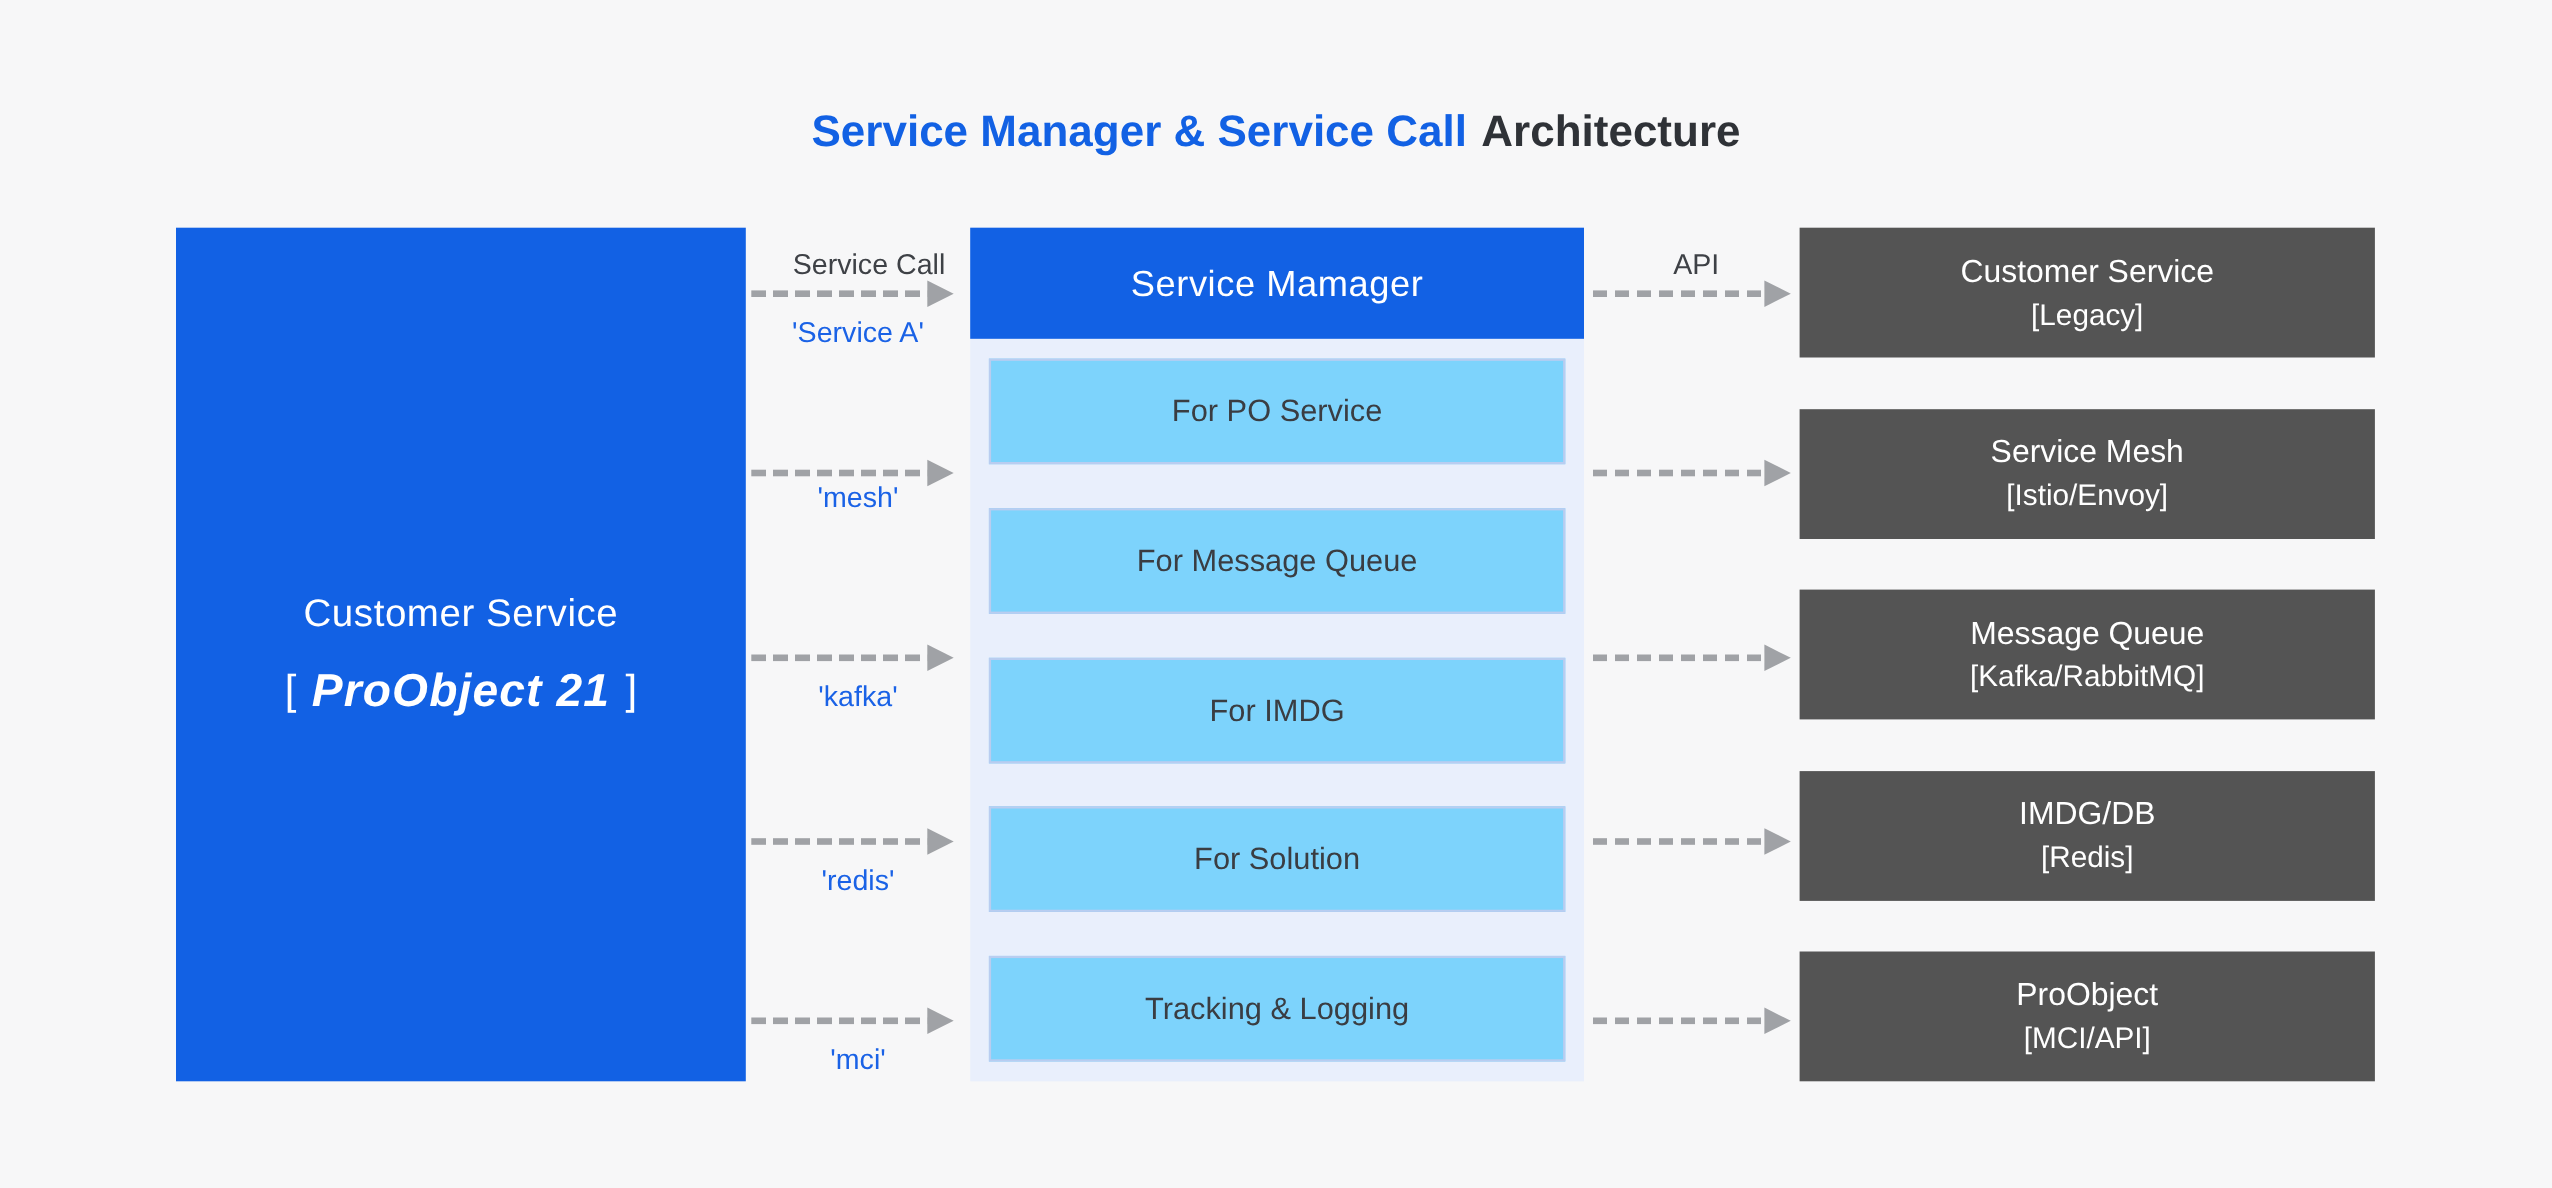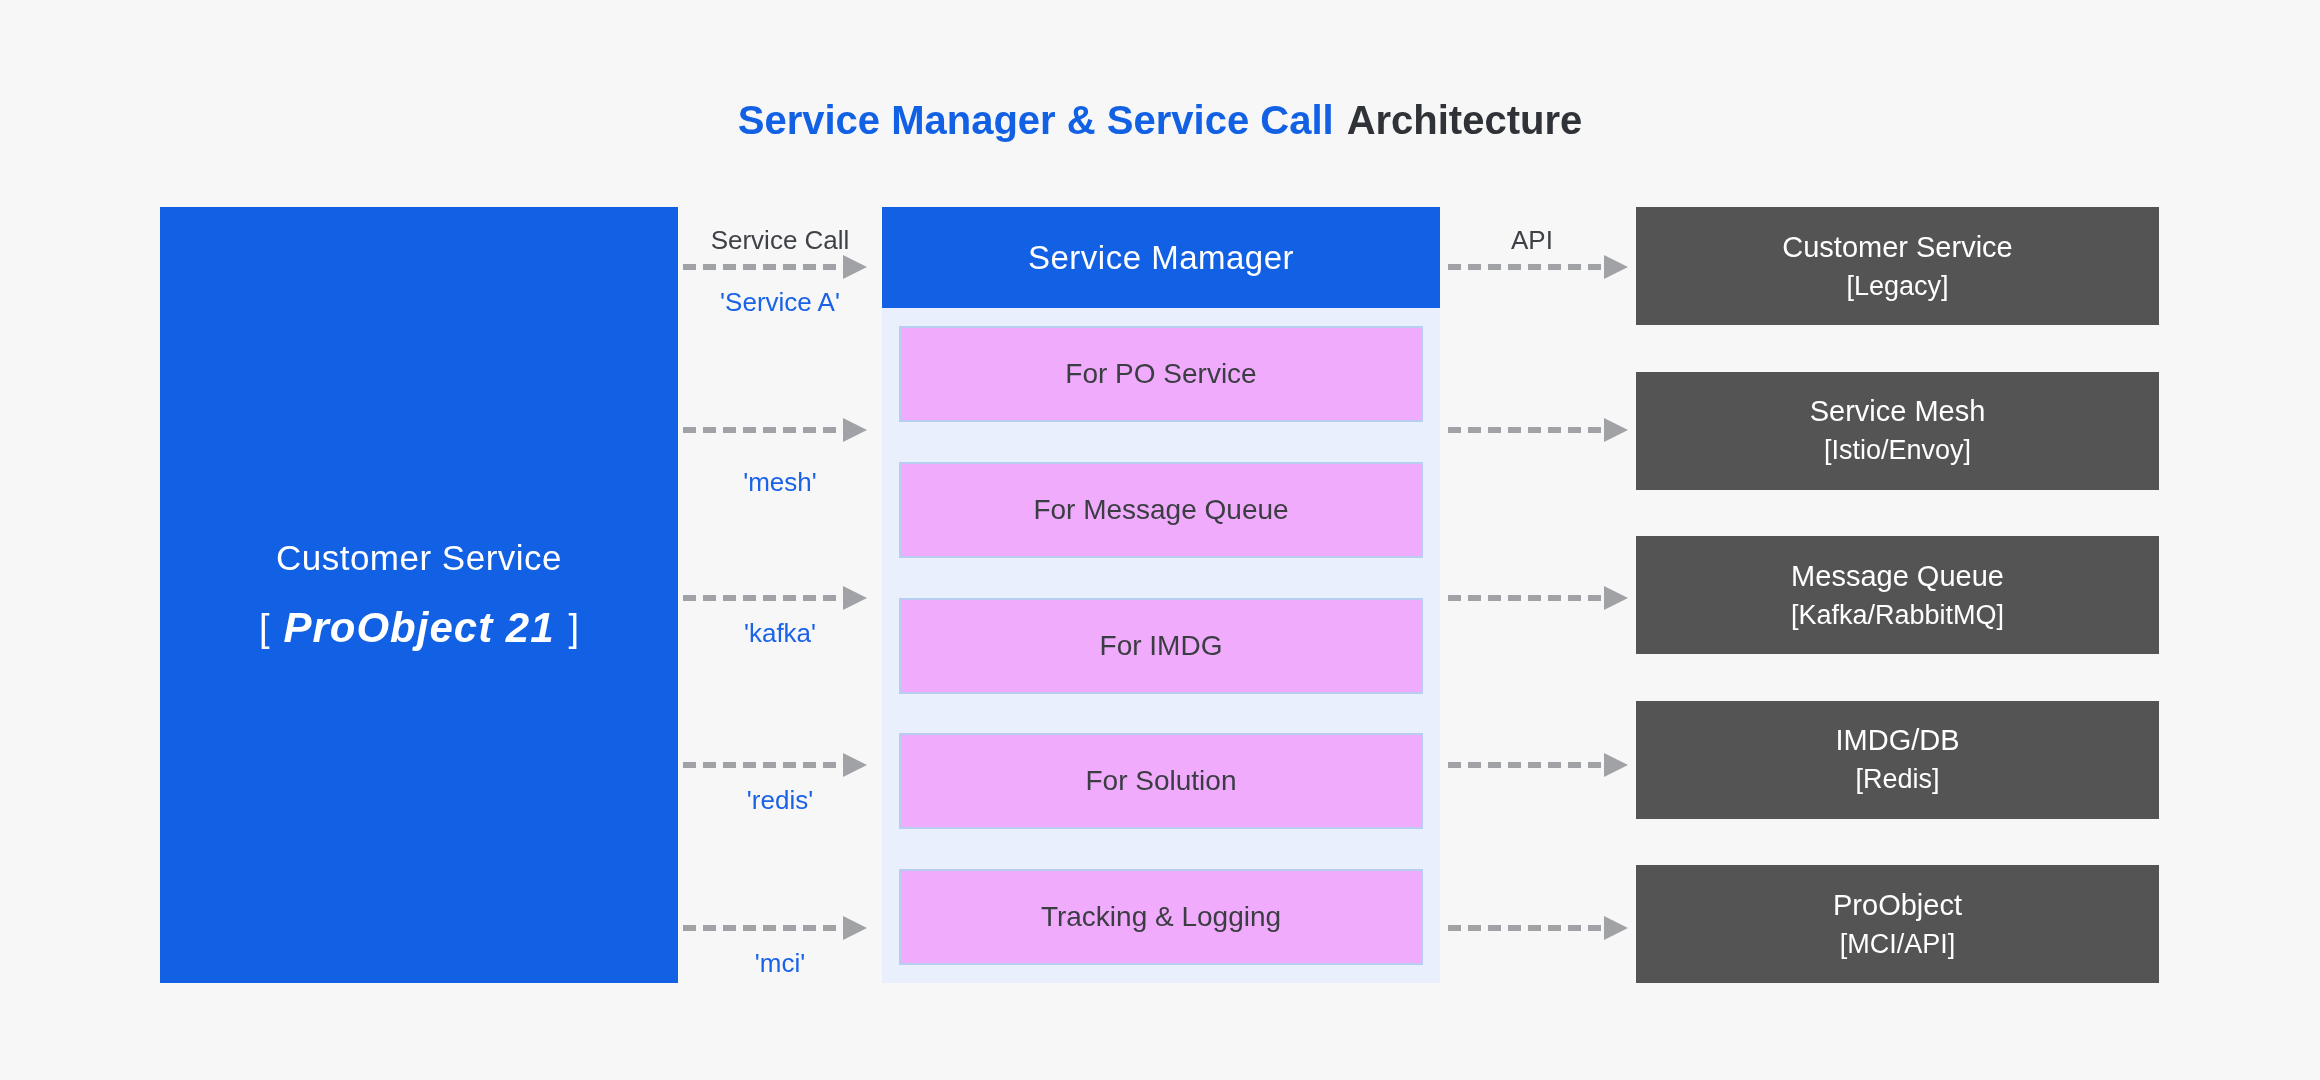--- a/index.html
+++ b/index.html
@@ -100,7 +100,7 @@
   .alabel{
     position:absolute;text-align:center;font-size:26px;line-height:32px;
   }
-  .alabel.dark{color:var(--label-dark);}
+  .alabel.dark{color:var(--label-dark);margin-left:10px;}
   .alabel.blue{color:var(--label-blue);}
   .l-label{left:678px;width:204px;}
   .r-label{left:1440px;width:184px;}

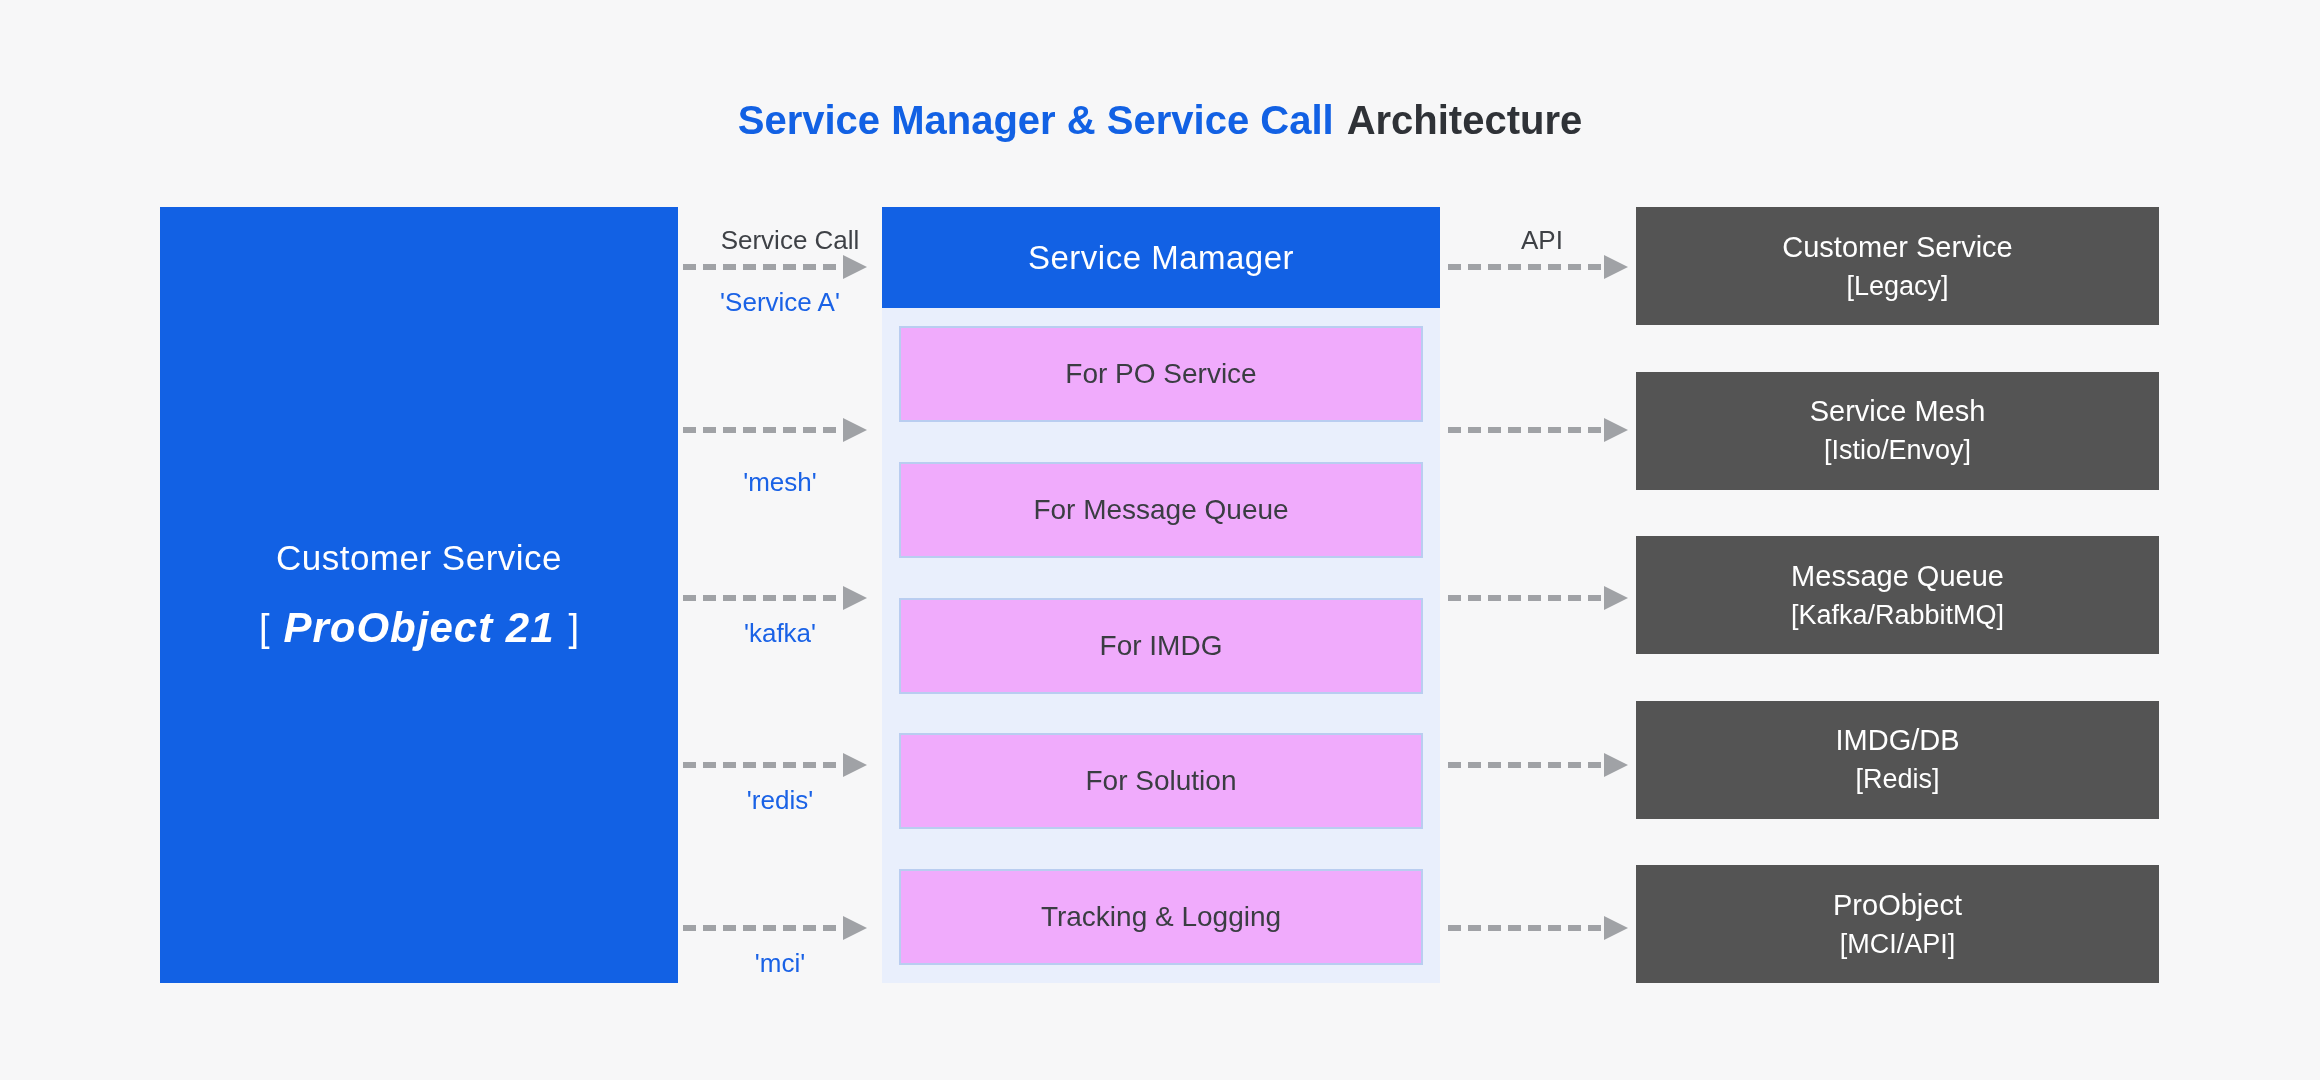--- a/index.html
+++ b/index.html
@@ -58,7 +58,7 @@
     display:flex;flex-direction:column;justify-content:space-between;
   }
   .module{
-    height:96px;background:#f0abfc;border:2px solid var(--module-border);
+    height:96px;background:#7dd3fc;border:2px solid var(--module-border);
     display:flex;align-items:center;justify-content:center;
     font-size:28px;color:#3a3d42;
   }

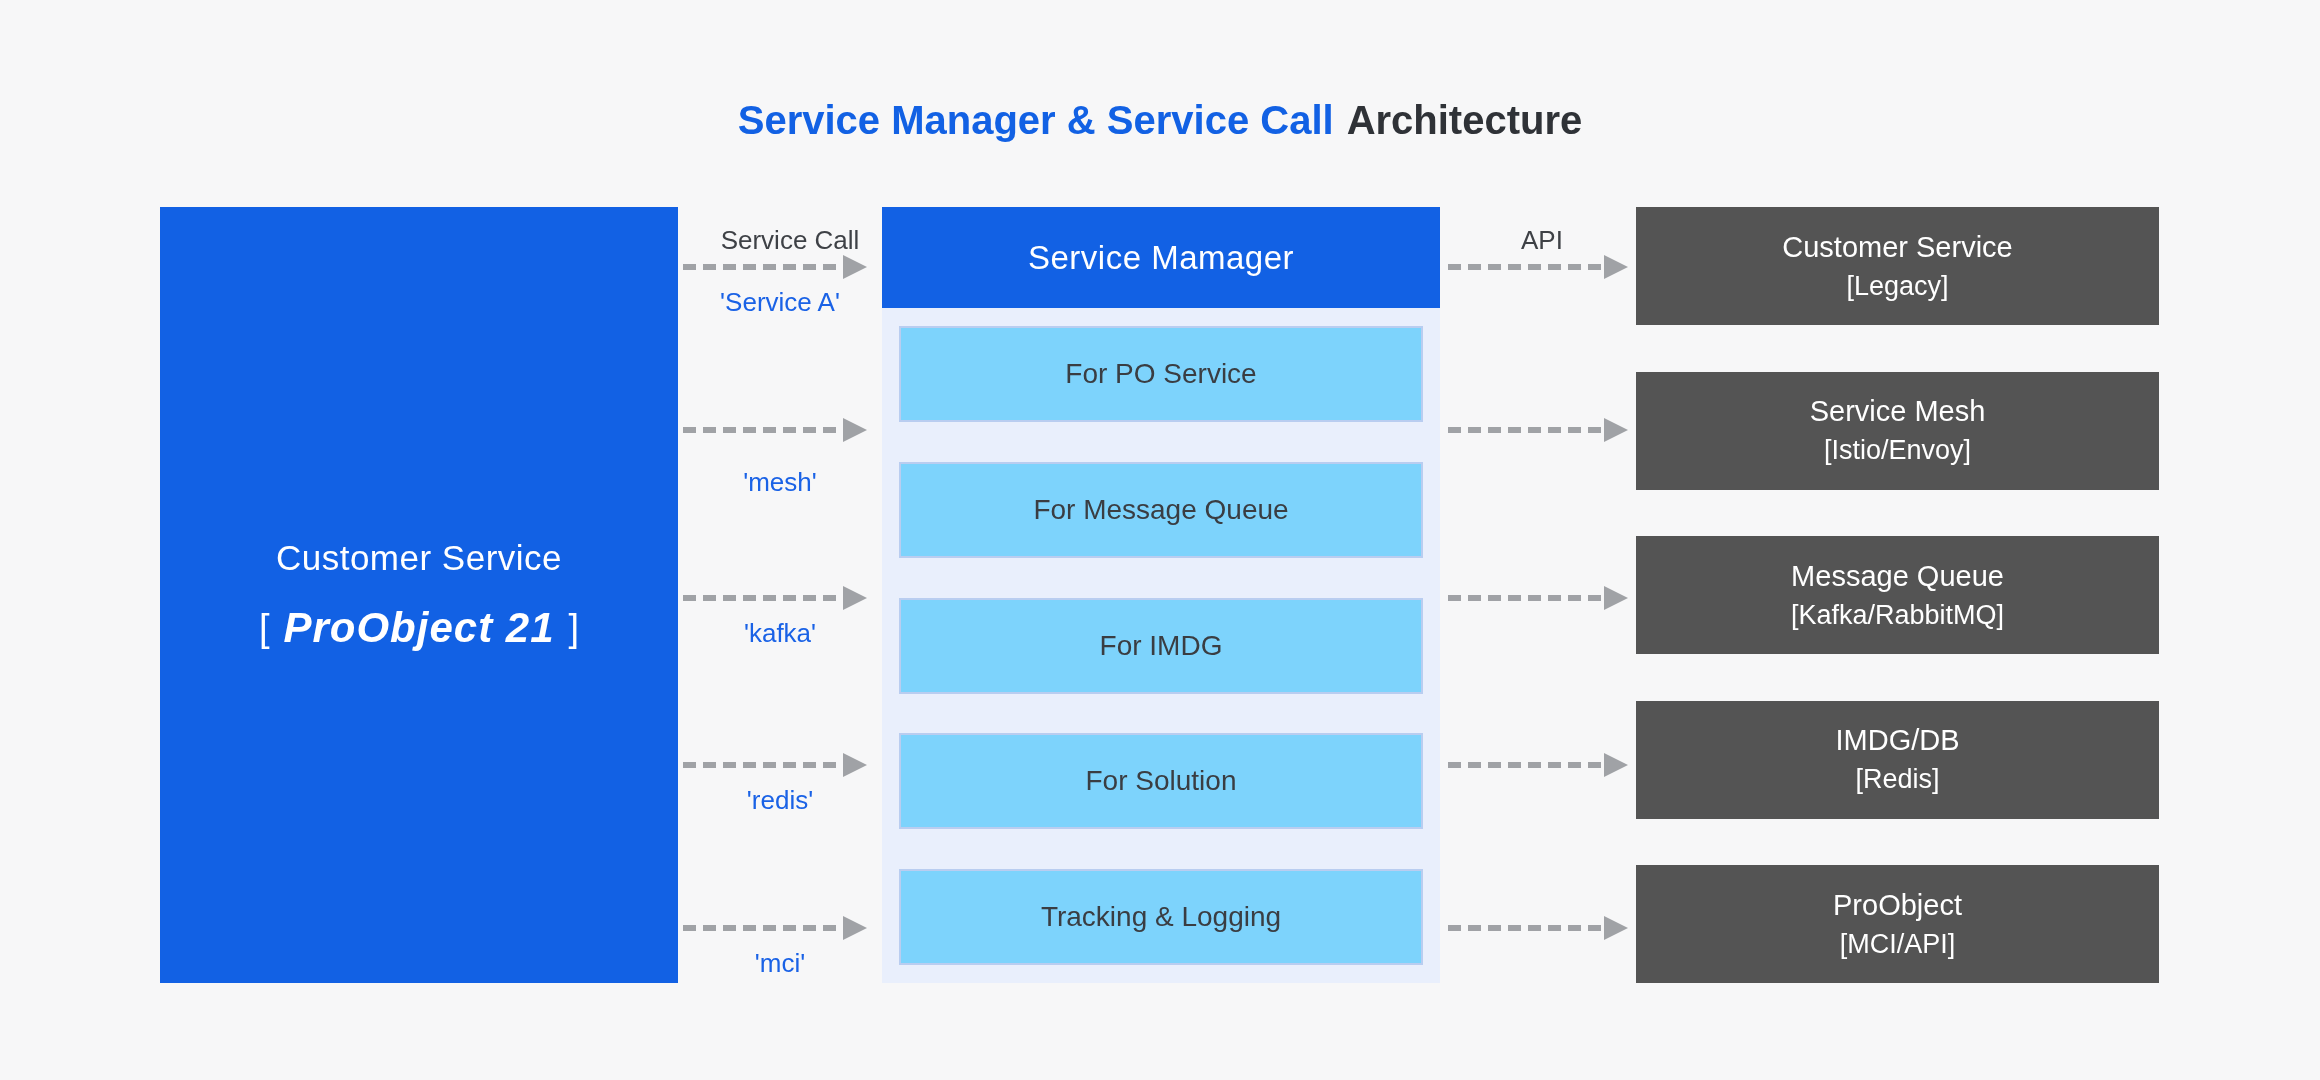--- a/index.html
+++ b/index.html
@@ -106,7 +106,7 @@
   .r-label{left:1440px;width:184px;}
   .yt1{top:224px;}
   .yb1{top:286px;}
-  .yb2{top:466px;}
+  .yb2{top:436px;}
   .yb3{top:617px;}
   .yb4{top:784px;}
   .yb5{top:947px;}

